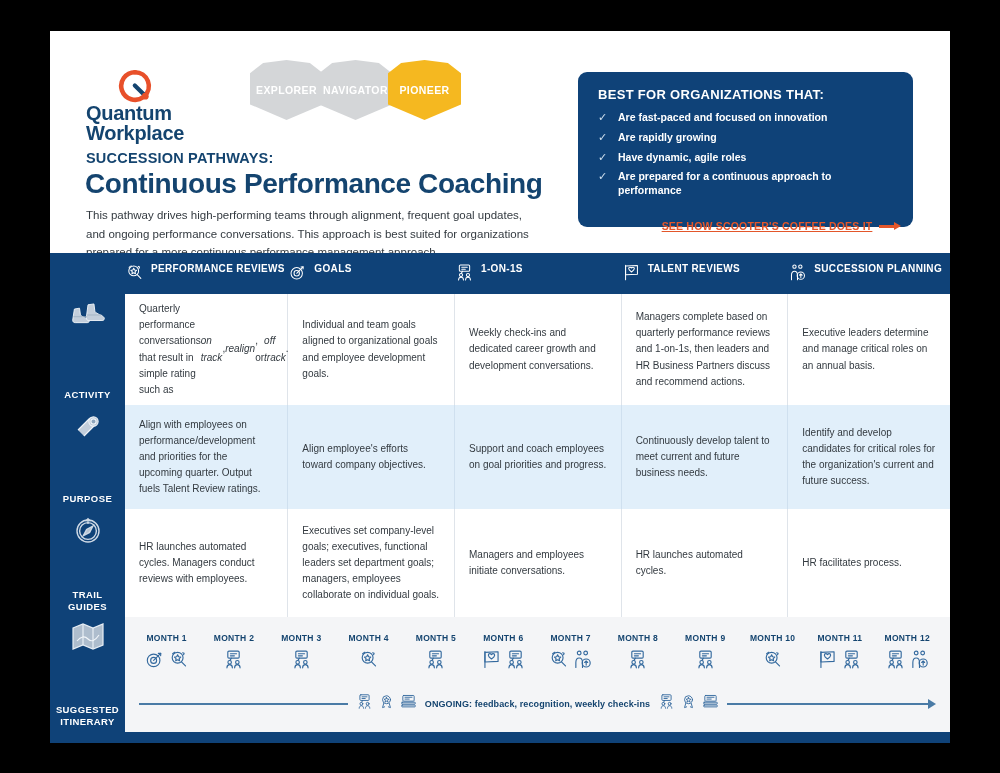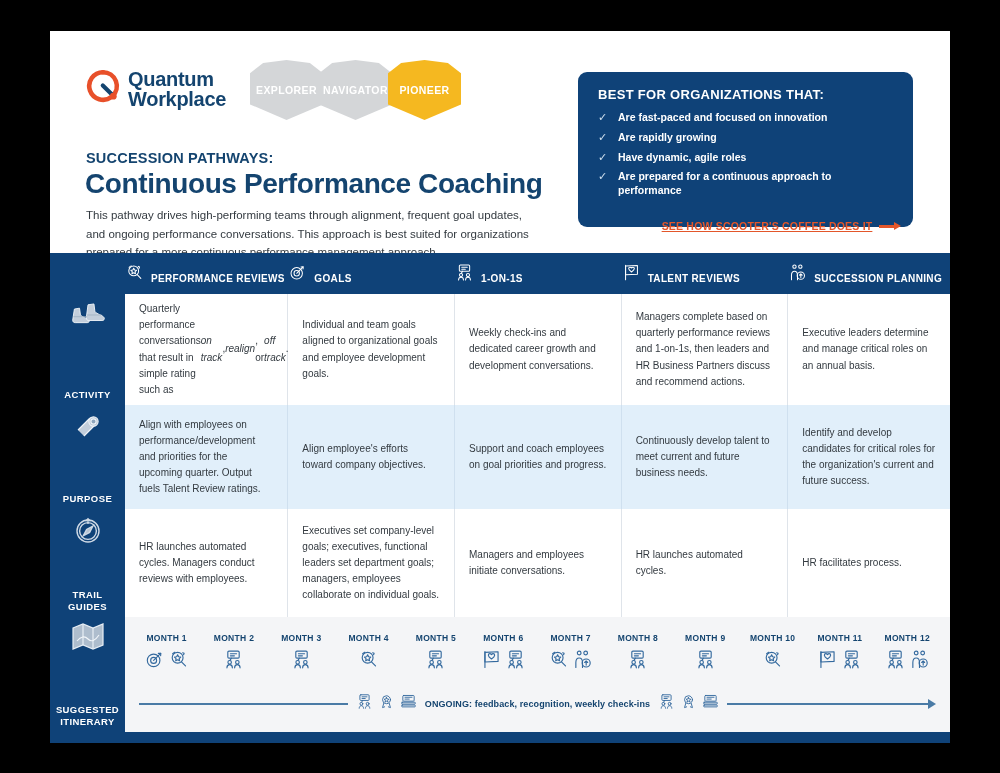--- a/index.html
+++ b/index.html
@@ -19,7 +19,7 @@
   
   .top{ position:relative; height:222px; }
 
-  .logo{ position:absolute; left:36px; top:38px; display:flex; gap:8px;}
+  .logo{ position:absolute; left:36px; top:38px; display:flex; align-items:center; flex-direction:column;}
   .logo-mark{ width:34px; height:34px; position:relative; flex:none;}
   .logo-text{ line-height:1.02; }
   .logo-text div{ font-size:20px; font-weight:bold; color:#14446f; letter-spacing:-.3px;}

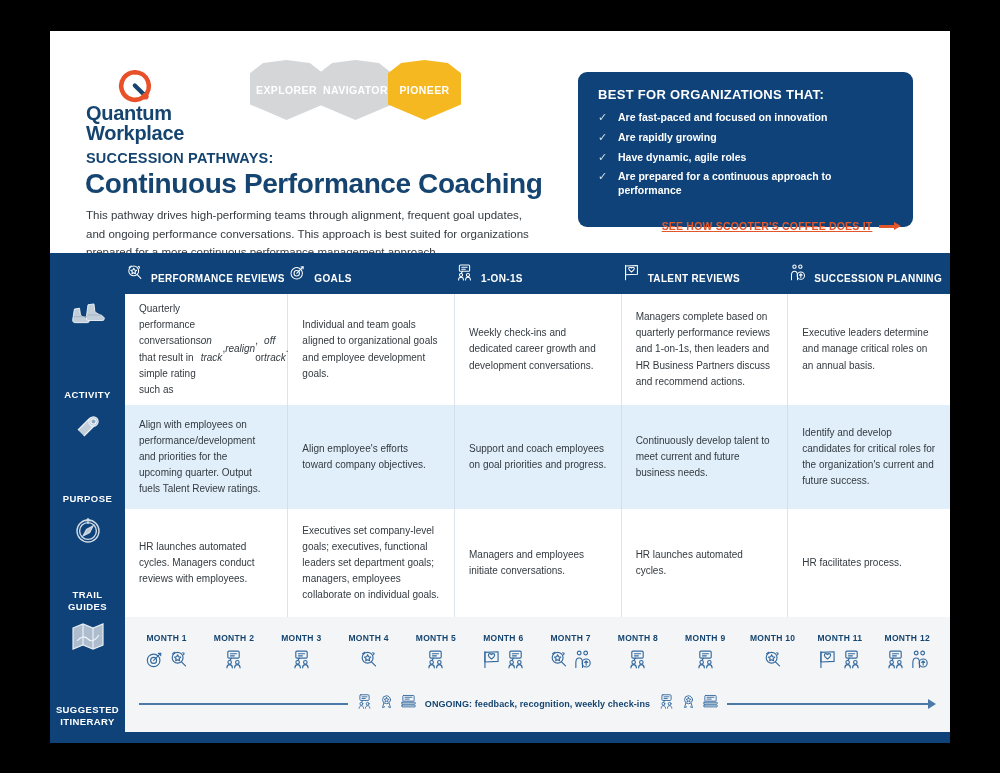--- a/index.html
+++ b/index.html
@@ -79,7 +79,7 @@
   
   .grid{ position:relative; height:490px; background:#0f4278; }
   .hdr{ display:flex; height:41px; align-items:center; padding-left:75px;}
-  .hdr .hcell{ display:flex; align-items:flex-end; gap:7px; }
+  .hdr .hcell{ display:flex; align-items:flex-start; gap:7px; }
   .hdr .hcell span{ font-size:10px; font-weight:bold; color:#fff; letter-spacing:.35px; white-space:nowrap;}
   .hdr .hcell svg{ flex:none; }
 

